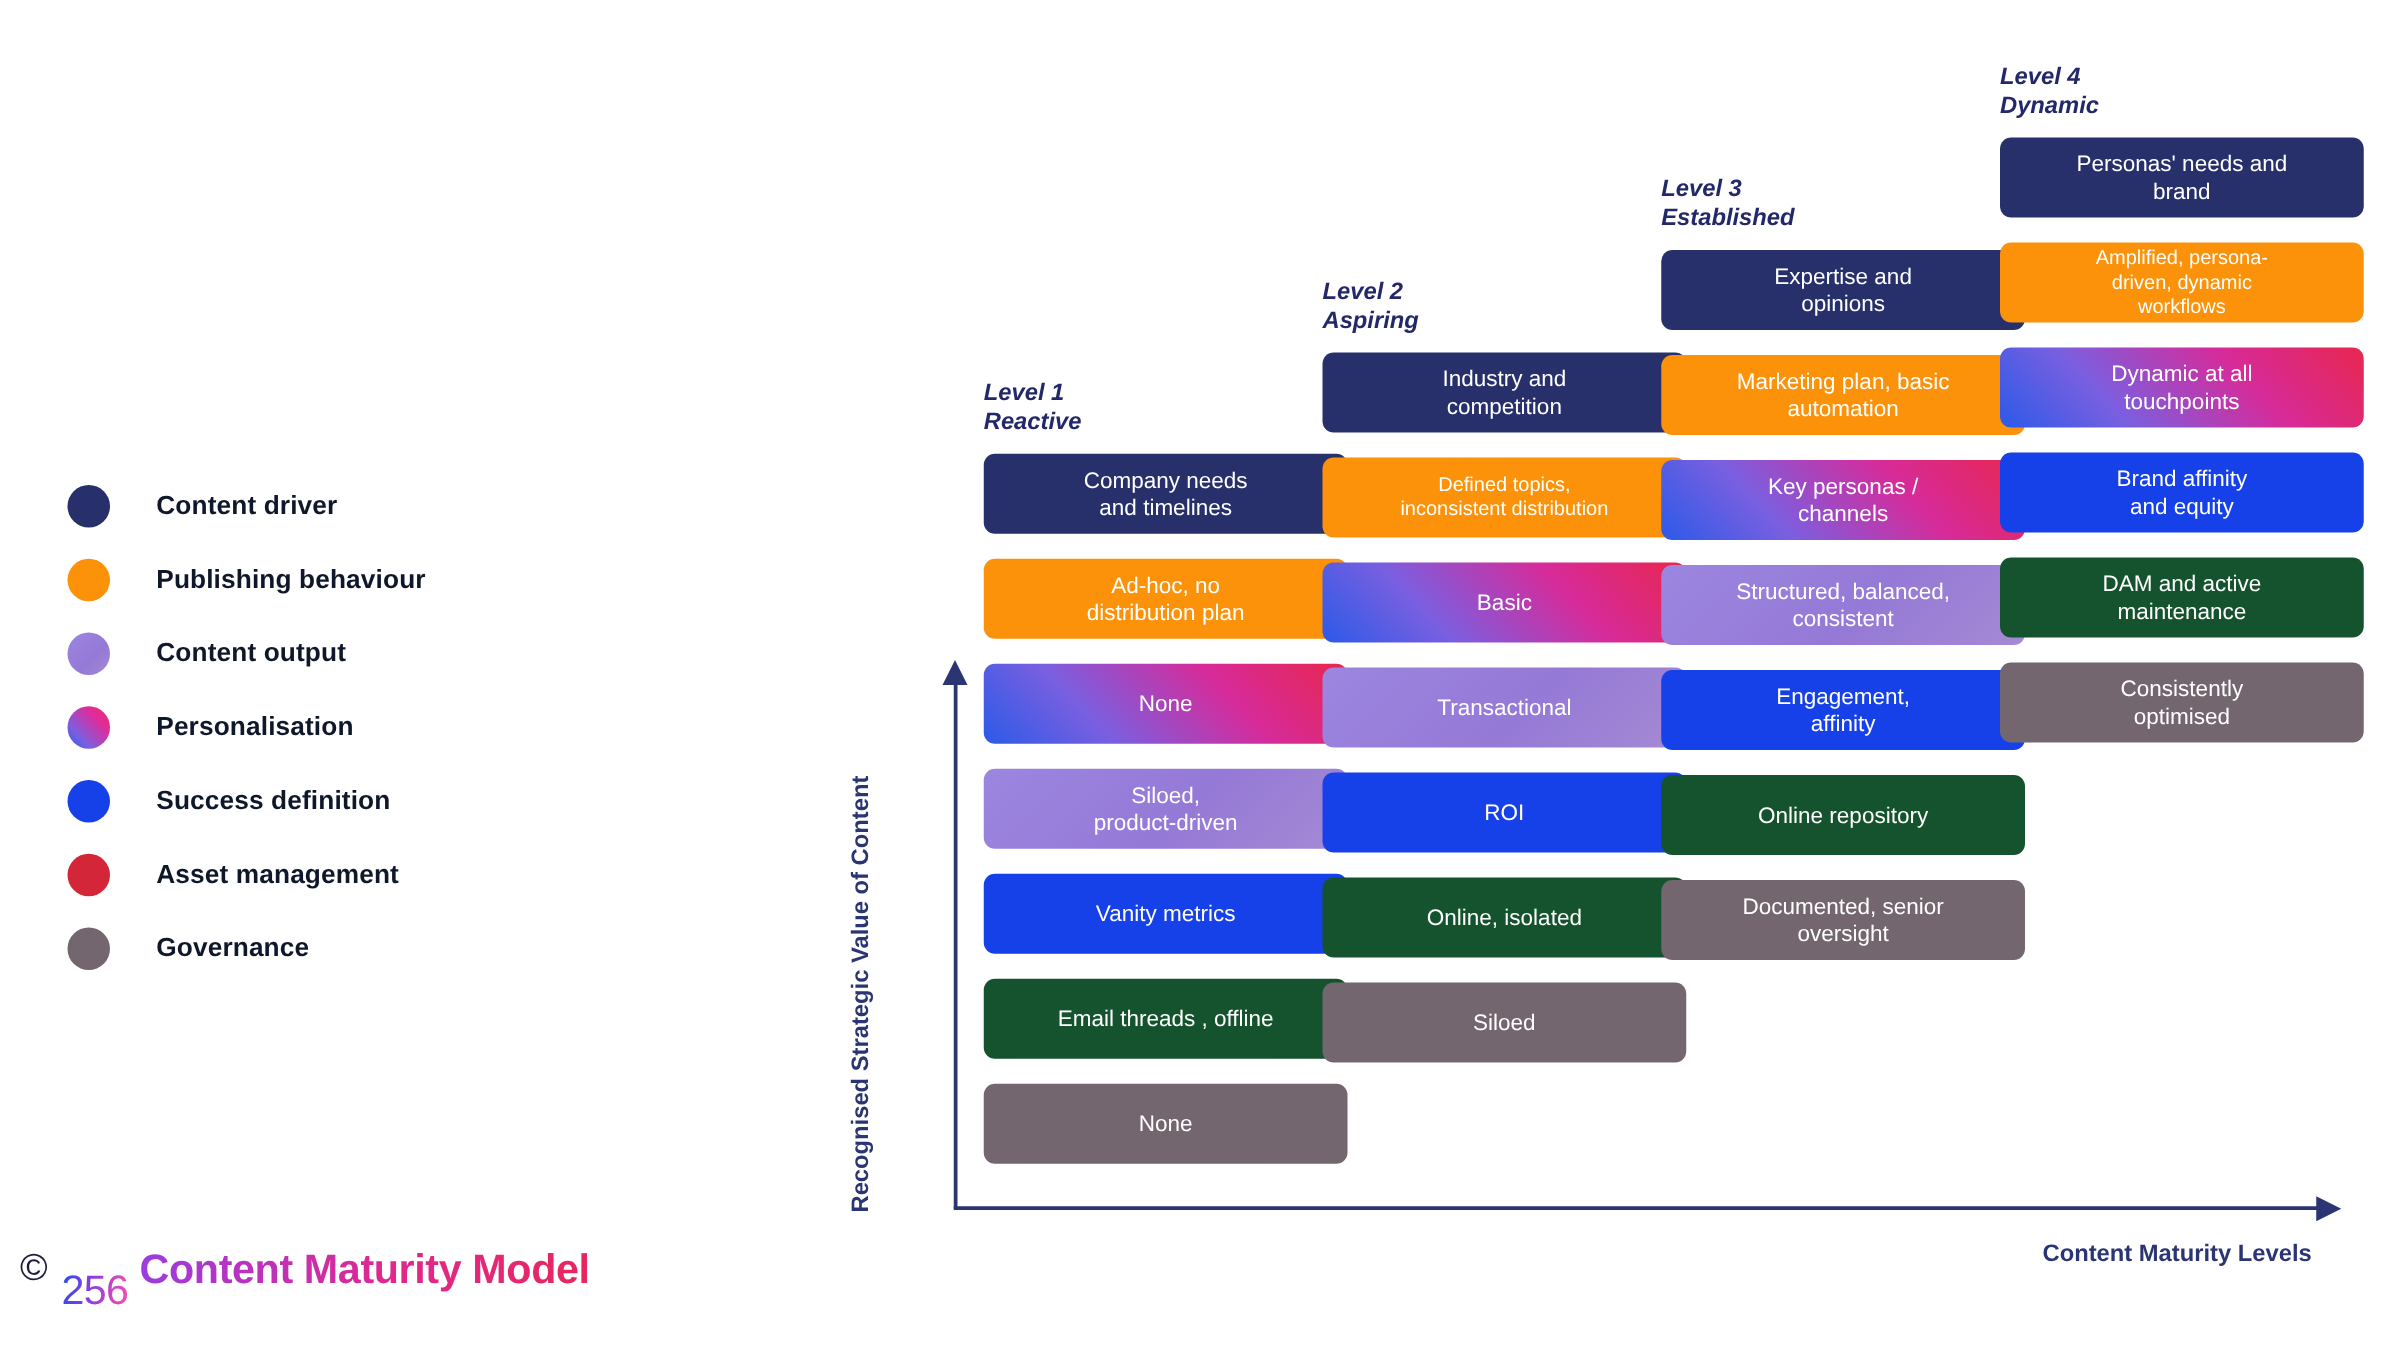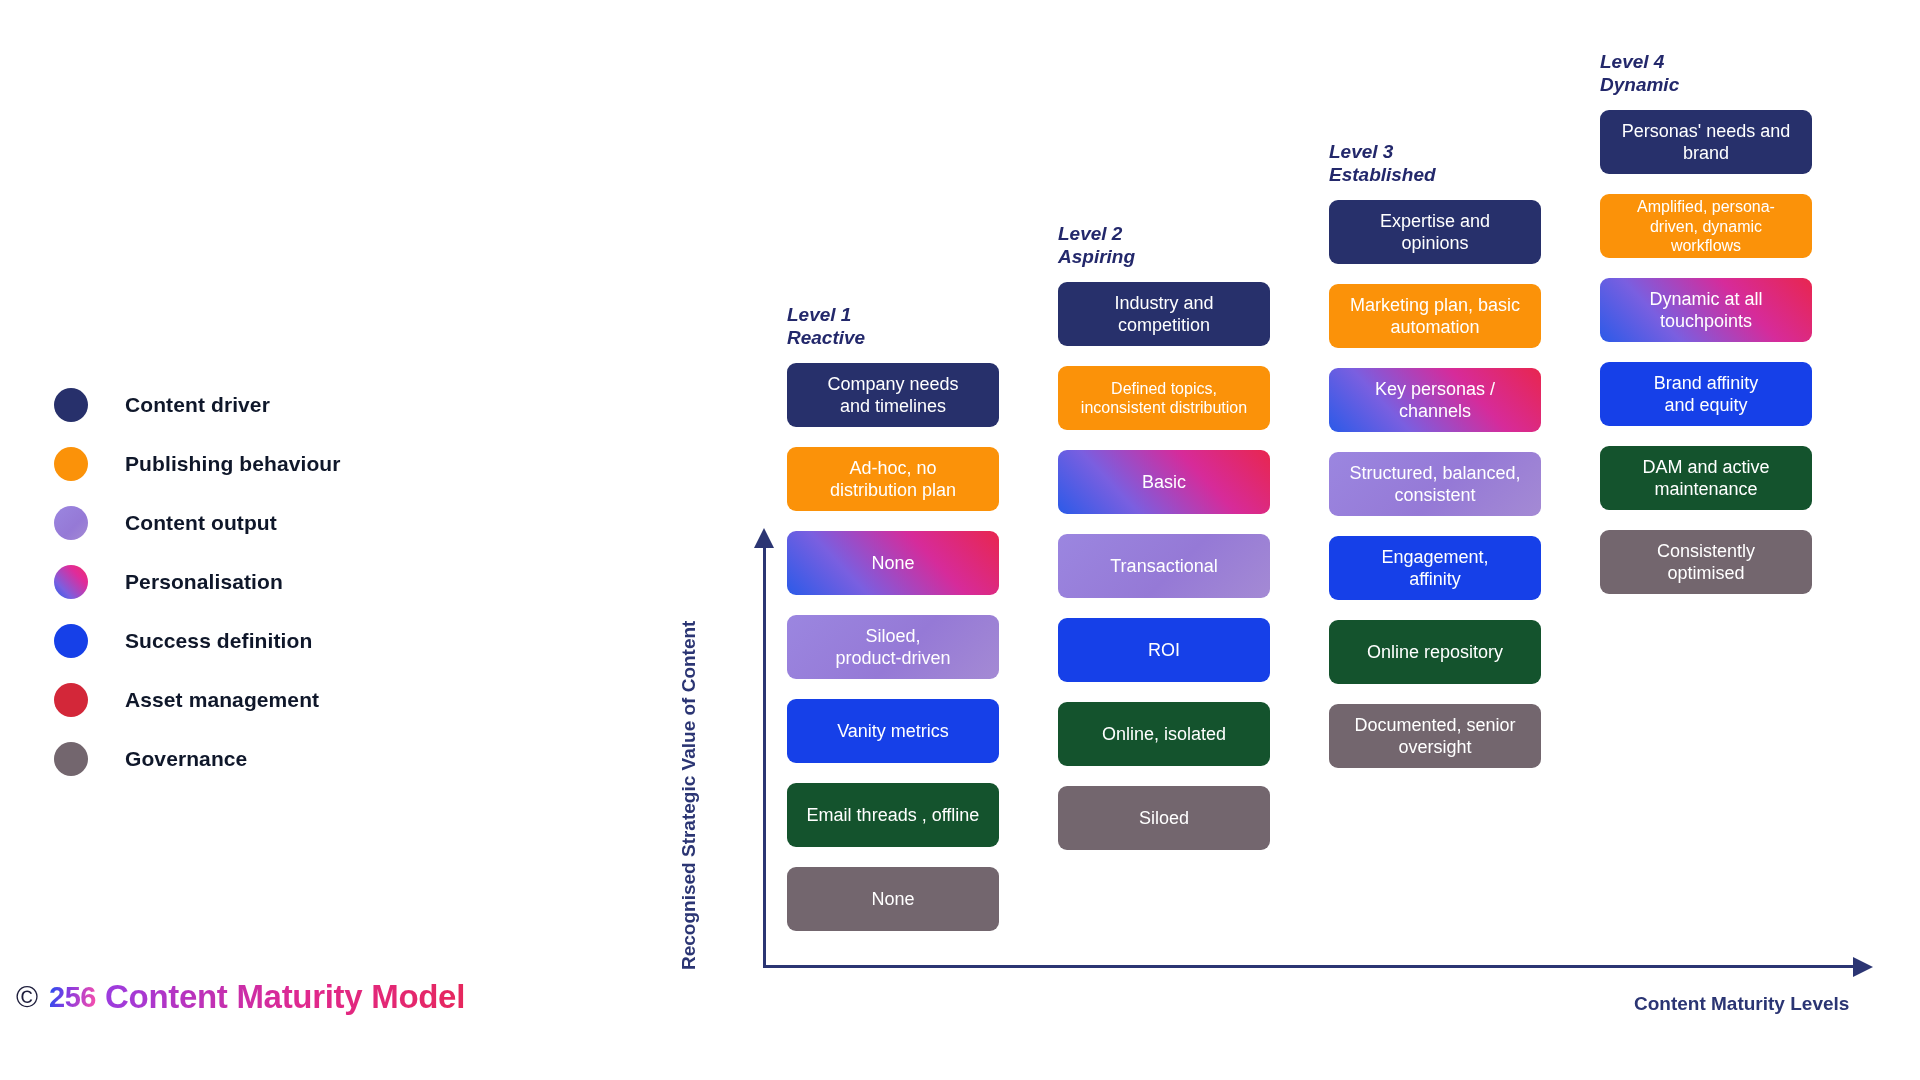--- a/index.html
+++ b/index.html
@@ -158,7 +158,7 @@
     font-style: italic;
   }
   .cell {
-    width: 212px;
+    width: 291px;
     height: 64px;
     border-radius: 9px;
     margin-bottom: 20px;
@@ -169,7 +169,7 @@
     color: #ffffff;
     font-size: 18px;
     line-height: 1.23;
-    padding: 0 13px;
+    padding: 0 24px;
     box-sizing: border-box;
     white-space: pre-line;
   }

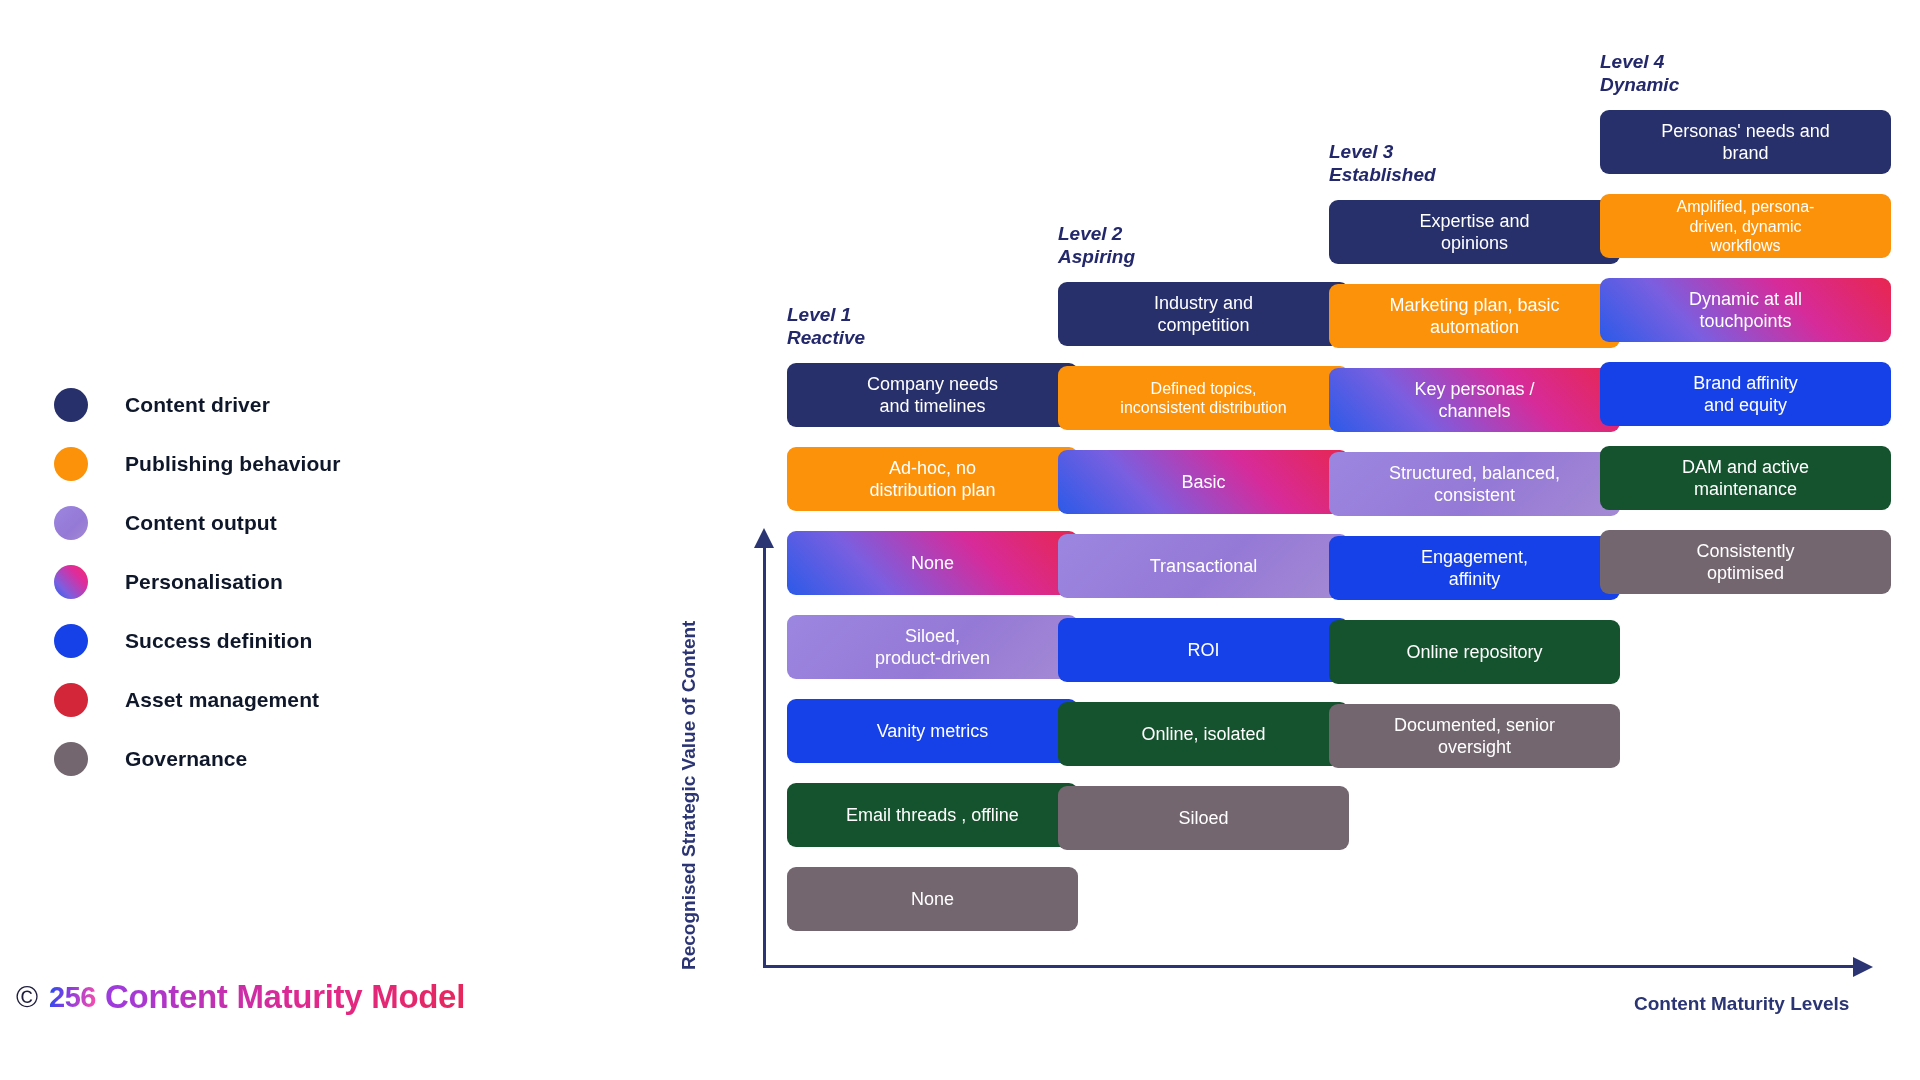--- a/index.html
+++ b/index.html
@@ -60,14 +60,15 @@
     margin-right: 11px;
   }
   #brand .num {
-    font-size: 29px;
-    font-weight: bold;
+    font-size: 33px;
+    font-weight: normal;
     letter-spacing: -.5px;
     background: linear-gradient(100deg, #1f4ff0 0%, #8a3bdf 42%, #ff4fa8 100%);
     -webkit-background-clip: text;
     background-clip: text;
     color: transparent;
     margin-right: 9px;
+    margin-top: 35px;
   }
   #brand .brandtext {
     font-size: 33px;

